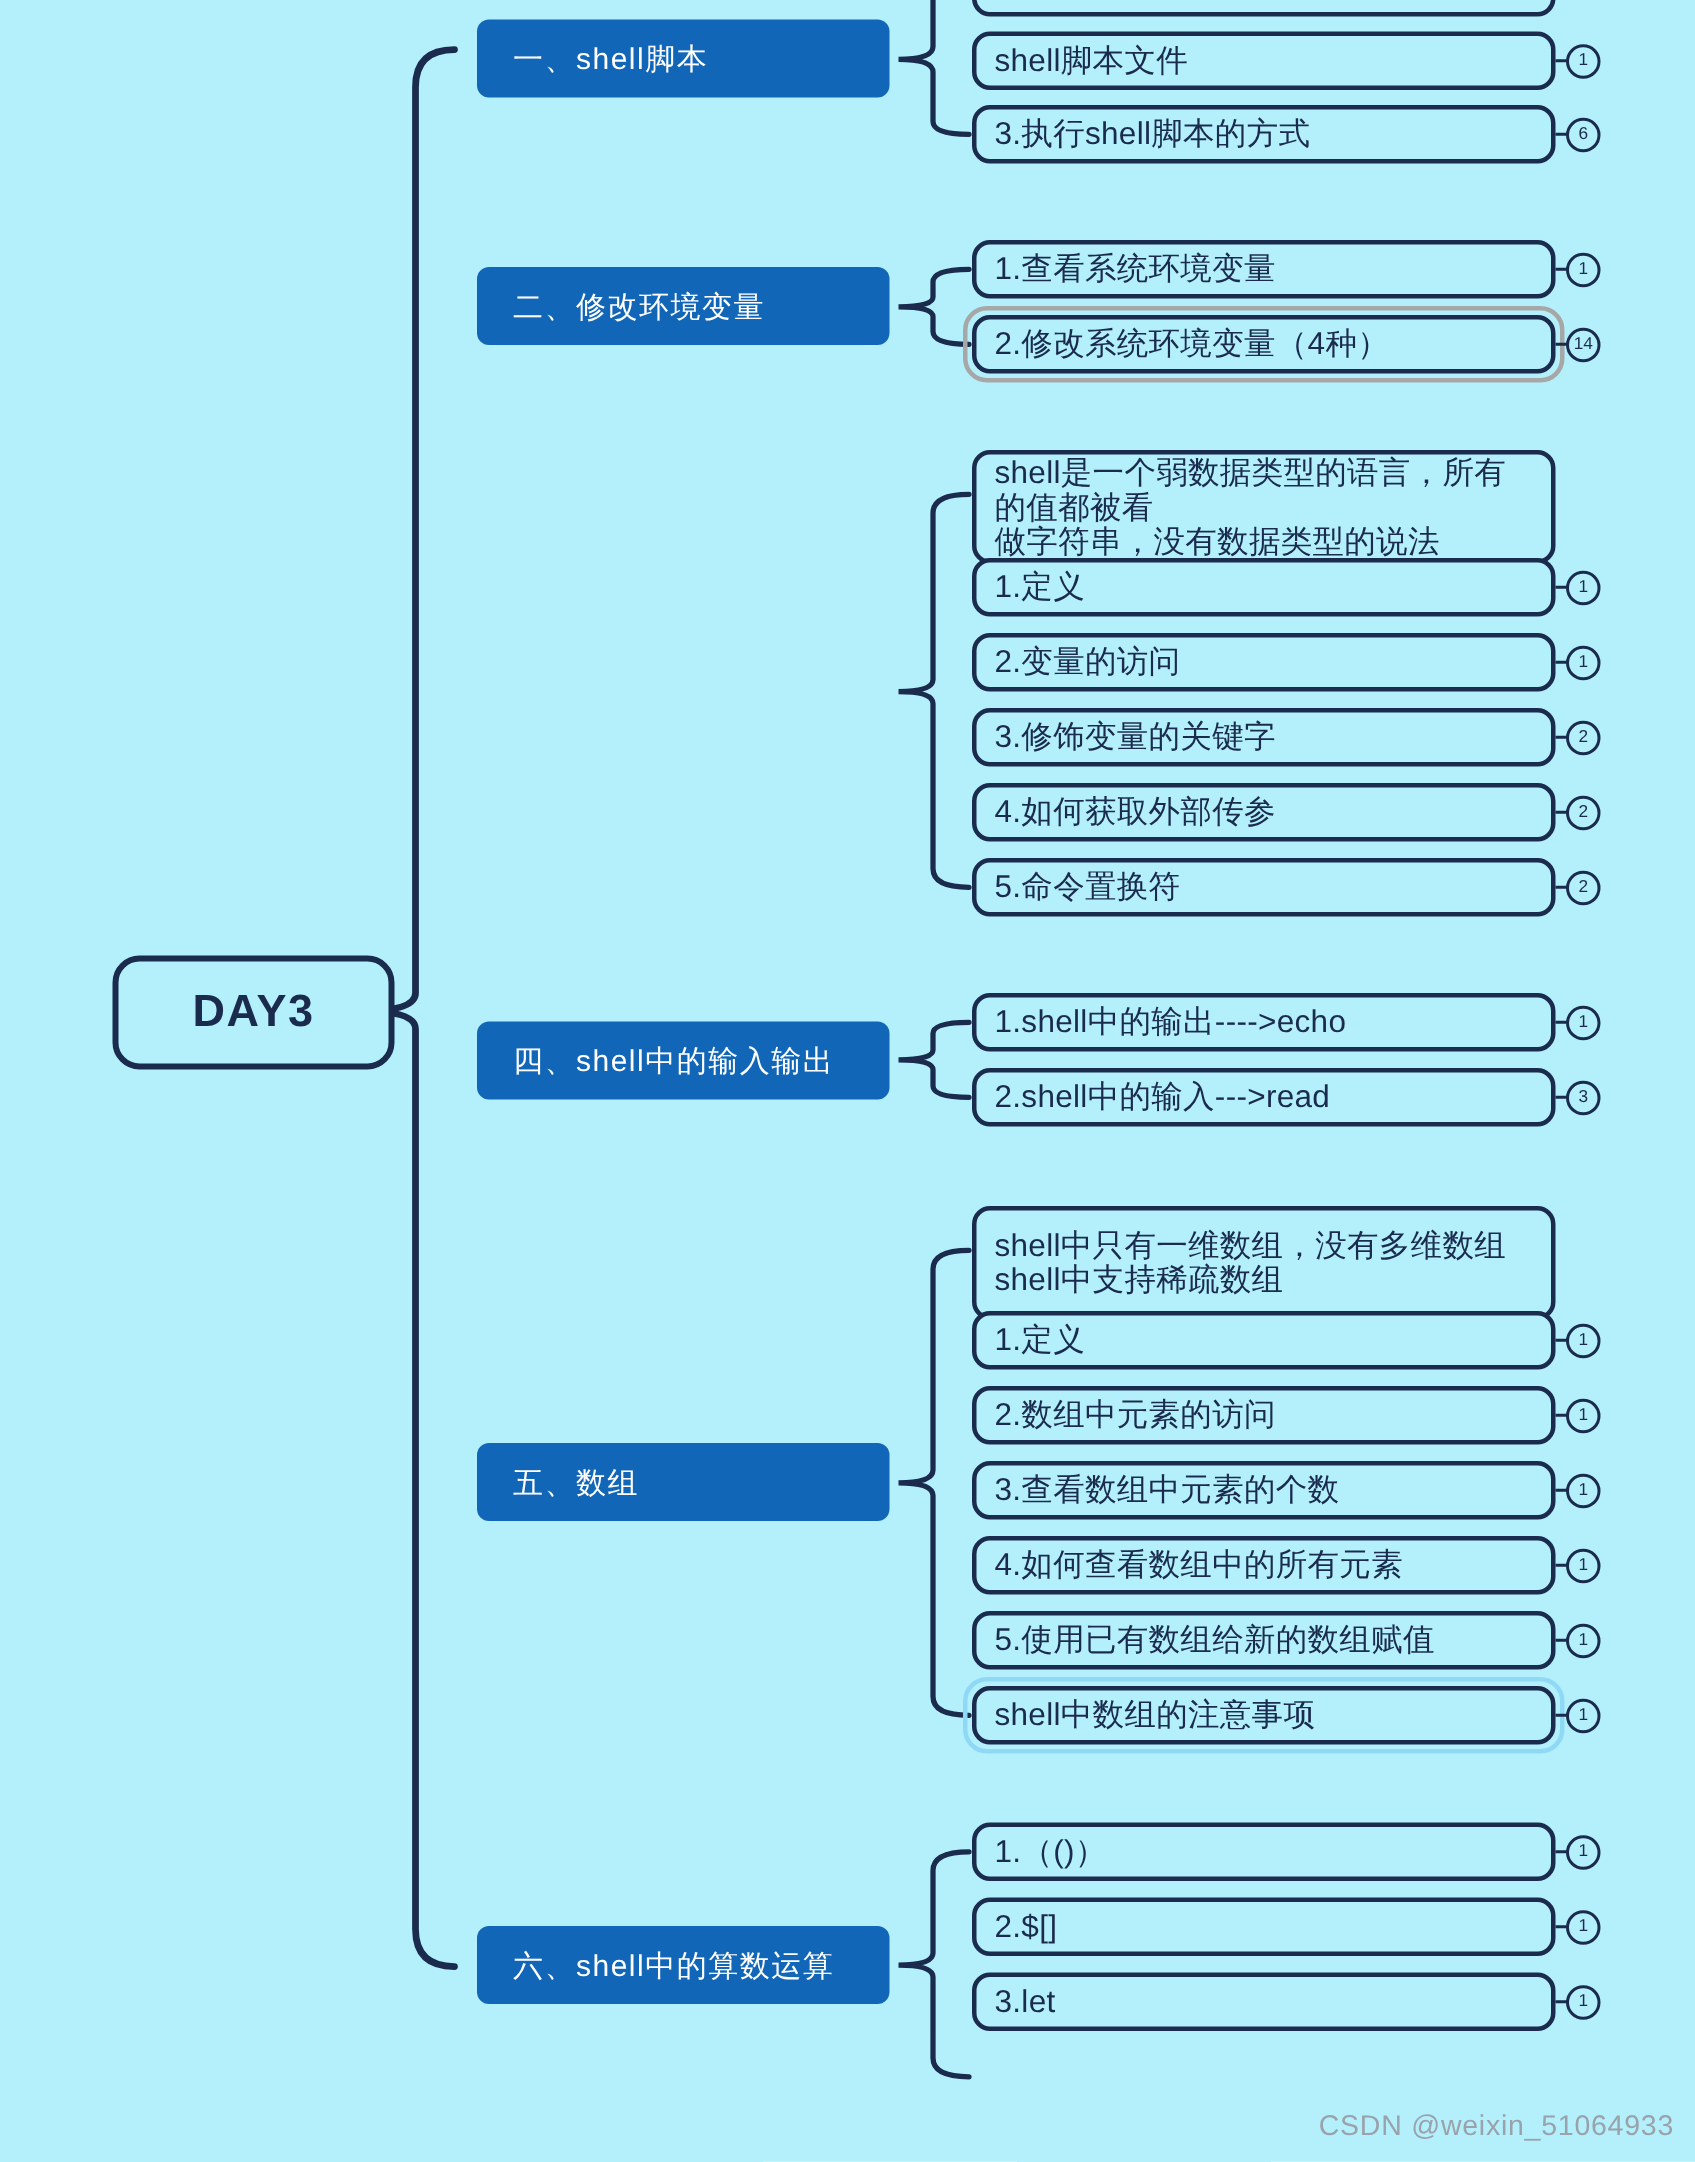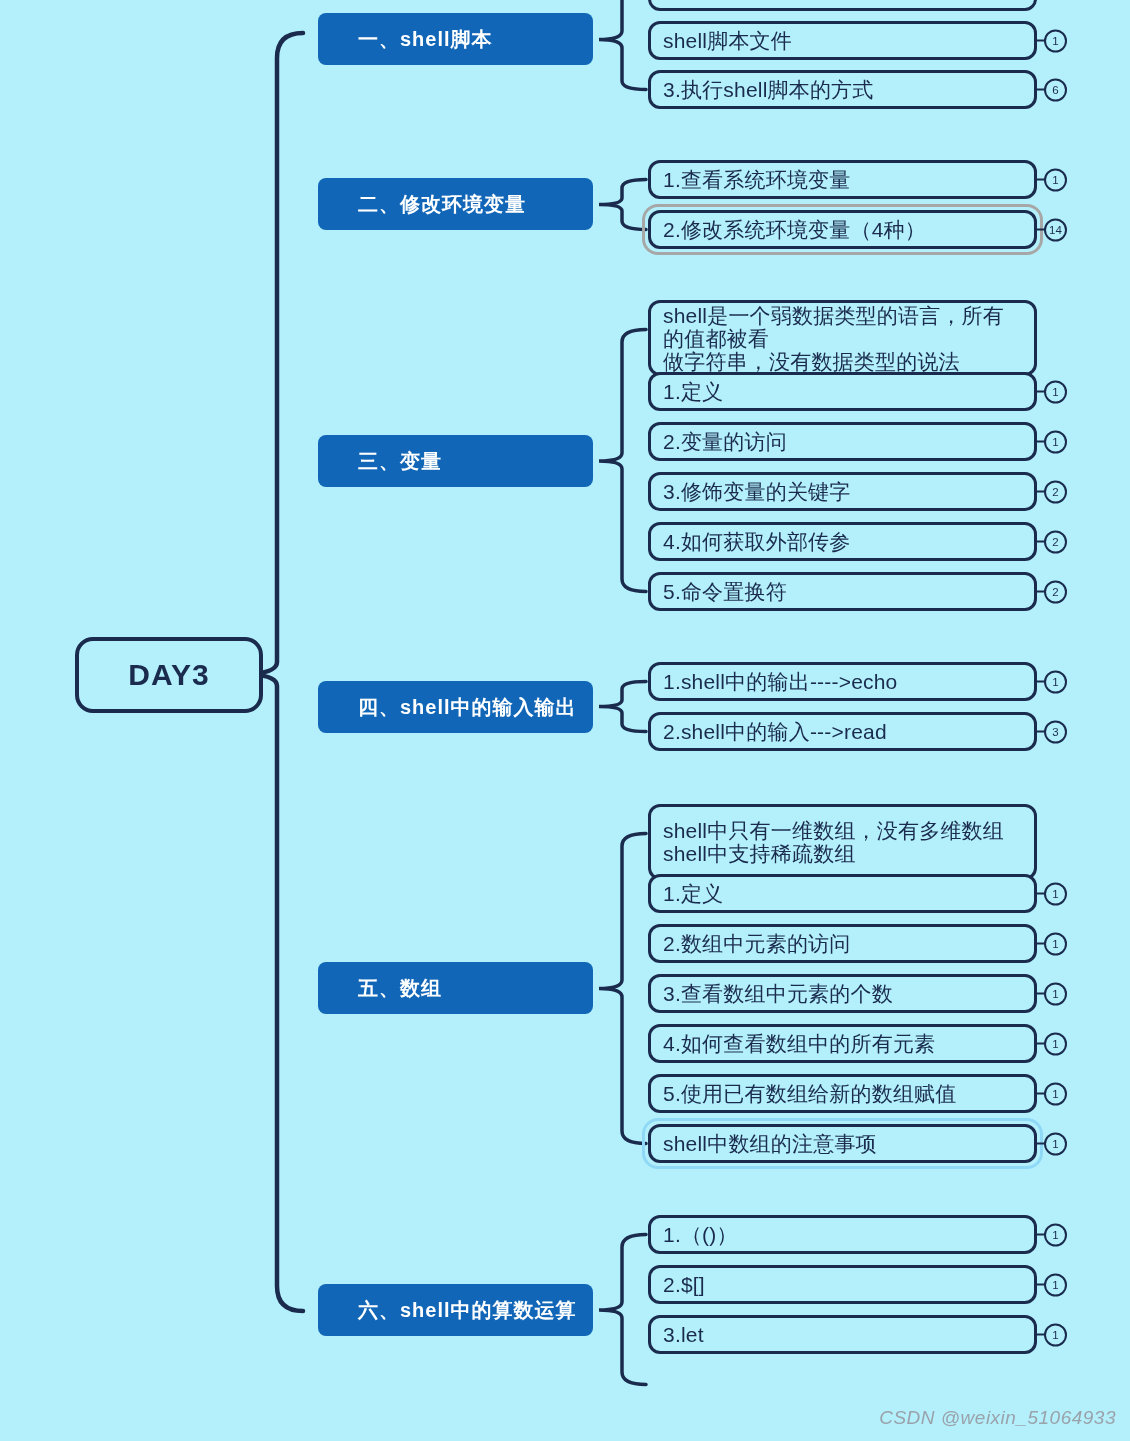--- a/index.html
+++ b/index.html
@@ -24,8 +24,8 @@
     position:absolute; left:318px; width:275px; height:52px;
     box-sizing:border-box; border-radius:8px;
     background: var(--branch, #1166b7);
-    display:flex; align-items:center; padding-left:40px;
-    font-size:20px; font-weight:700; color:#ffffff; letter-spacing:1px;
+    display:flex; align-items:center; padding-left:24px;
+    font-size:20px; font-weight:400; color:#ffffff; letter-spacing:1px;
   }
 
   .child { position:absolute; left:648px; width:389px; height:39px; }

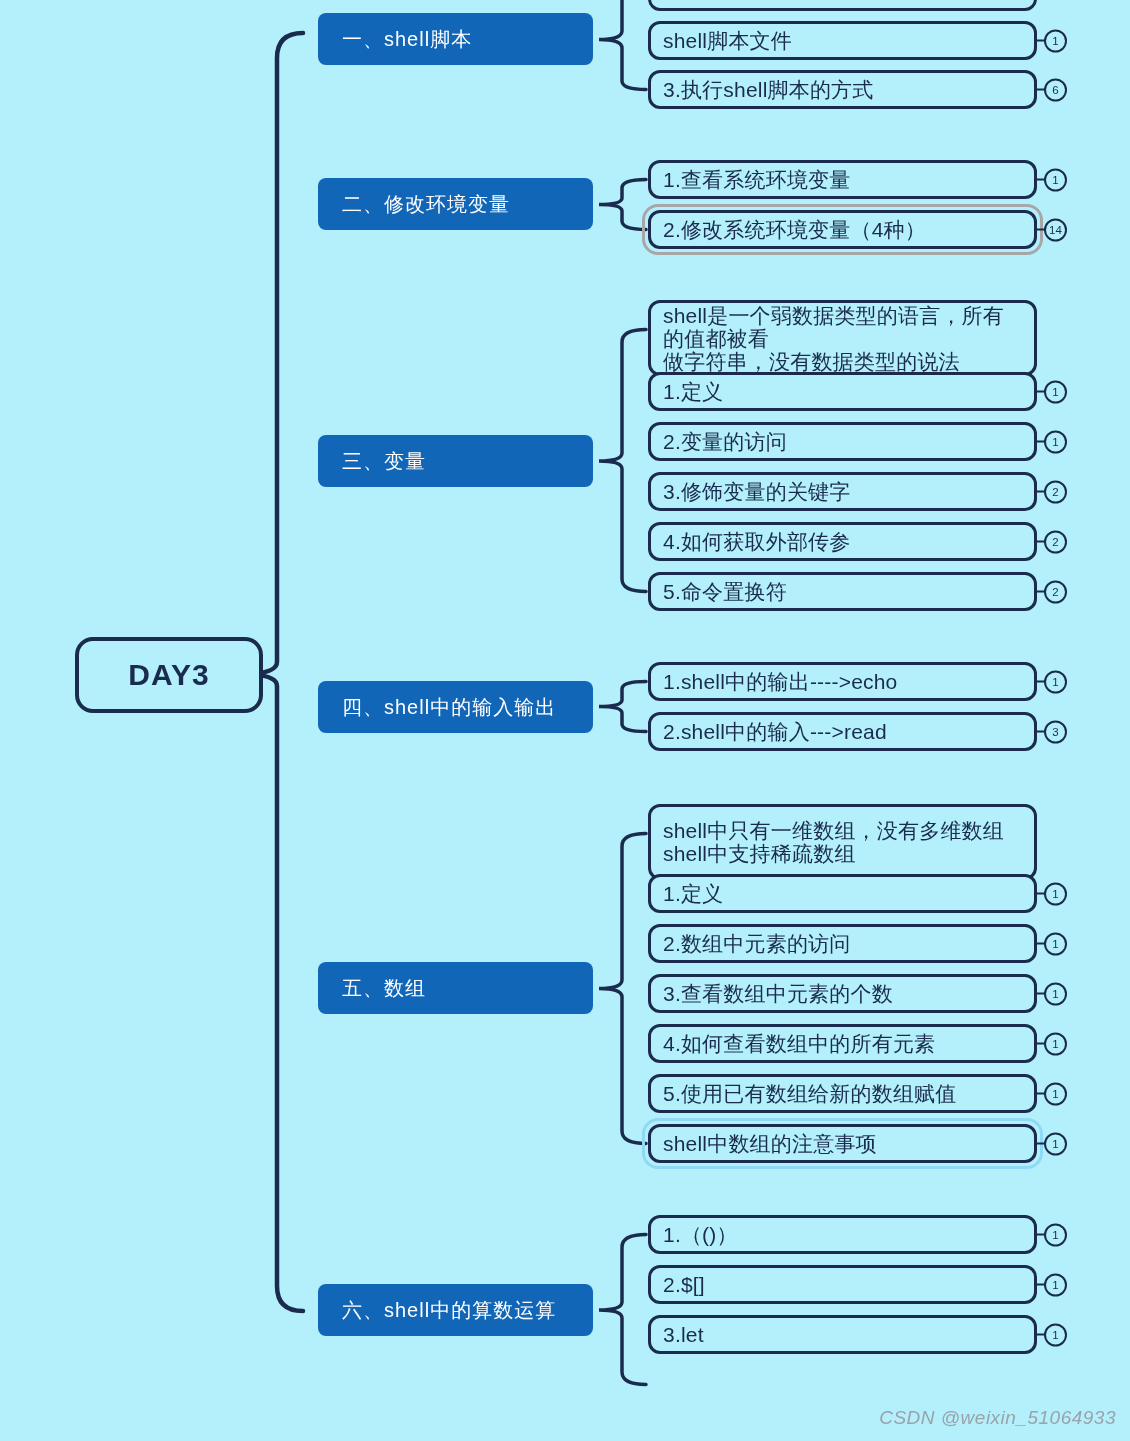--- a/index.html
+++ b/index.html
@@ -90,9 +90,6 @@
   <div class="branch" style="top:178px">
       <span>二、修改环境变量</span>
     </div>
-  <div class="branch" style="top:435px">
-      <span>三、变量</span>
-    </div>
   <div class="branch" style="top:681px">
       <span>四、shell中的输入输出</span>
     </div>

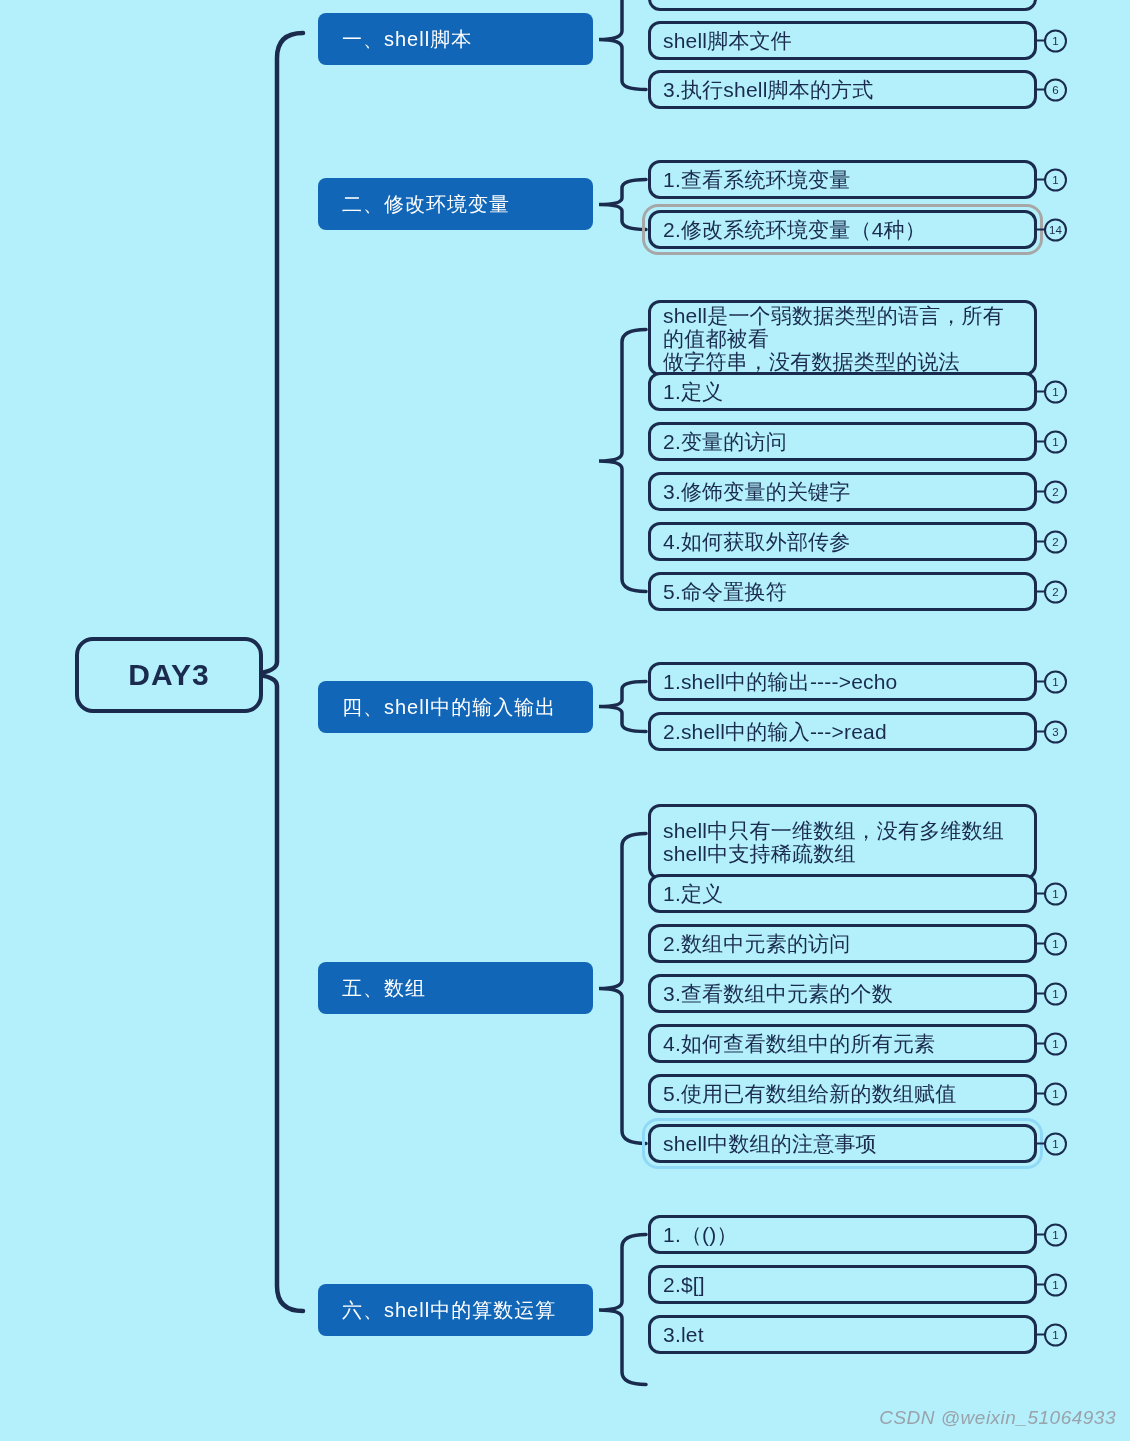--- a/index.html
+++ b/index.html
@@ -62,7 +62,7 @@
 
   .watermark {
     position:absolute; right:14px; top:1407px;
-    font-size:19px; color: var(--wm, #9aa2ab); letter-spacing:0.5px;font-style:italic;
+    font-size:19px; color: var(--wm, #9aa2ab); letter-spacing:0.5px;
   }
 </style>
 </head>

